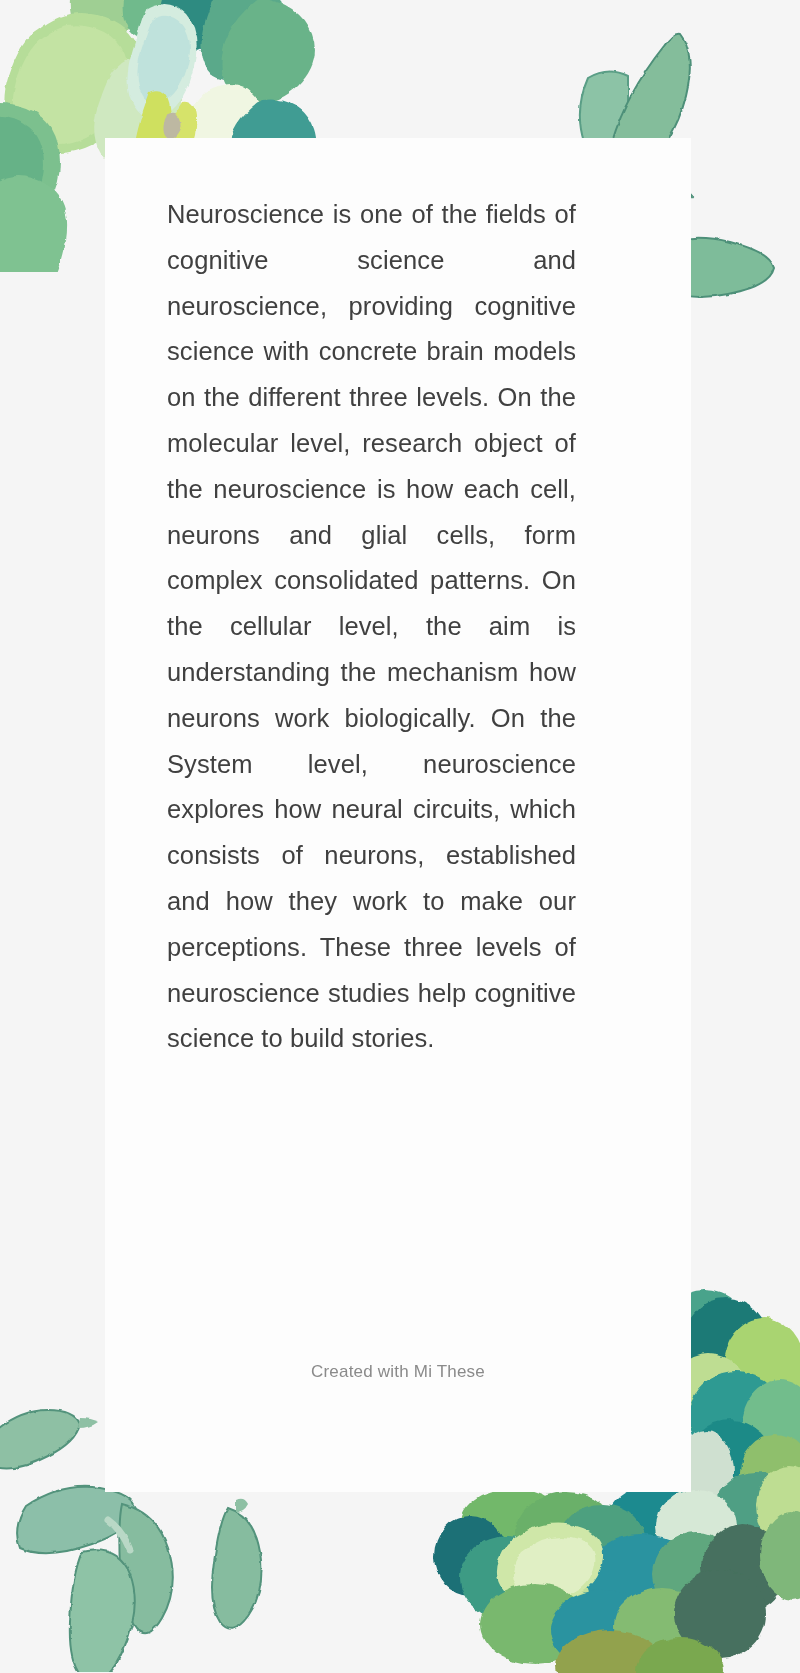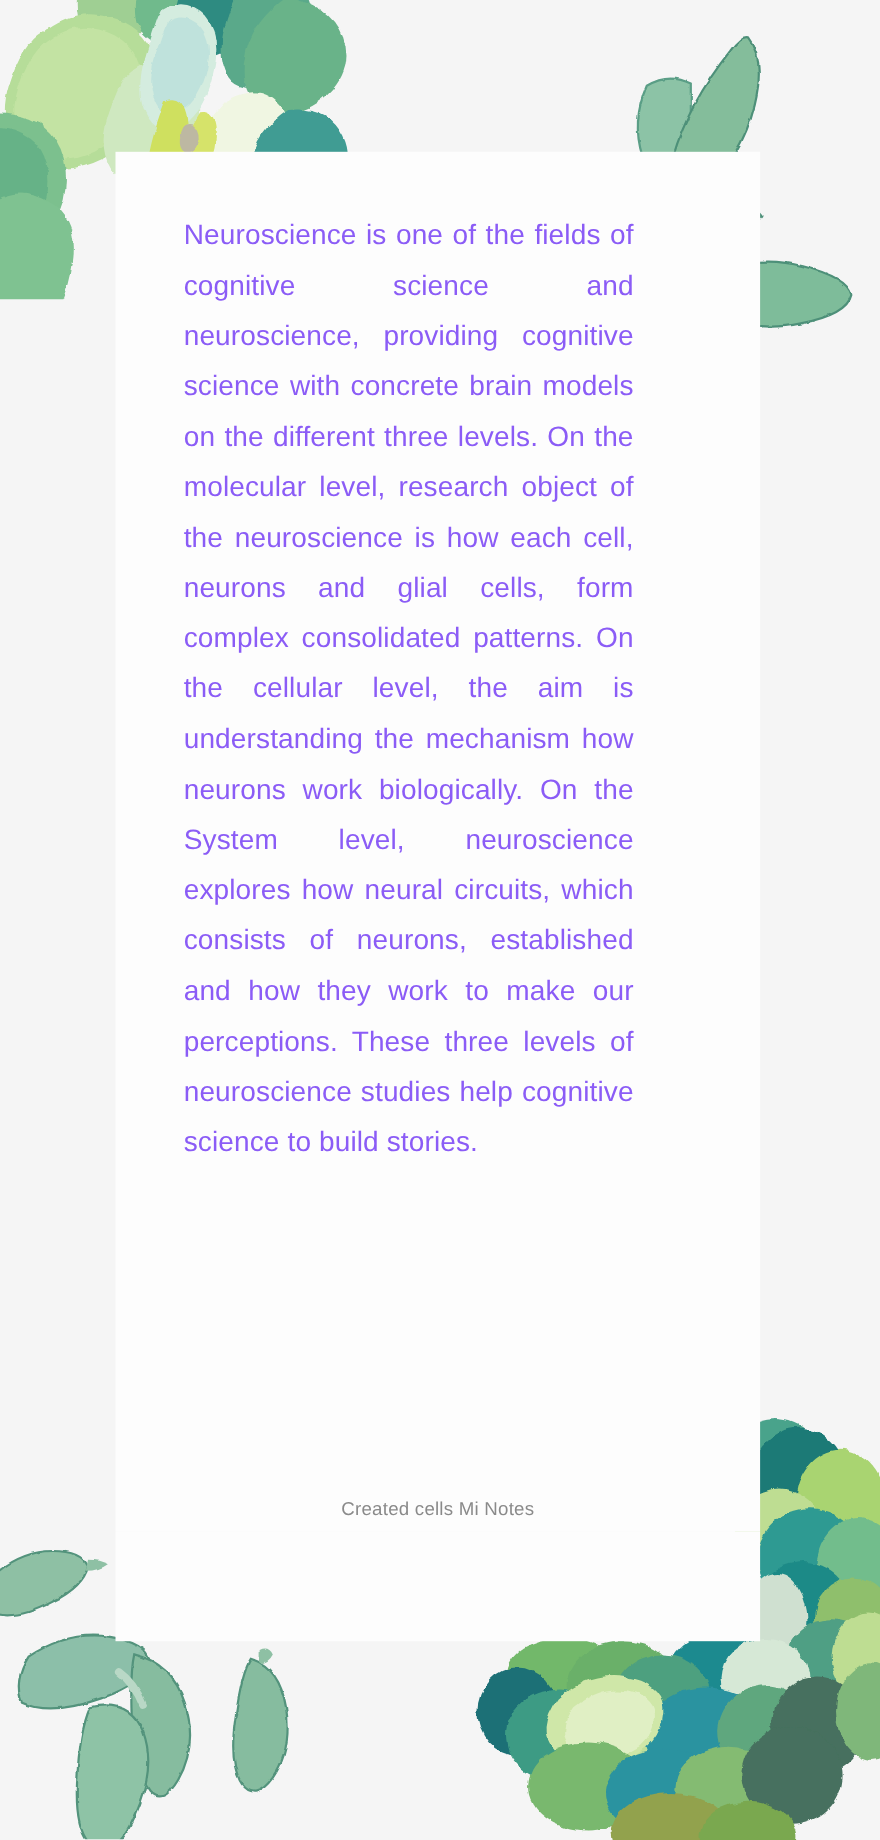--- a/index.html
+++ b/index.html
@@ -99,7 +99,7 @@
     font-family: "Liberation Sans", sans-serif;
     font-size: 25.5px;
     line-height: 45.8px;
-    color: #8b5cf6;
+    color: #404040;
     text-align: justify;
     text-justify: inter-word;
     letter-spacing: 0.1px;

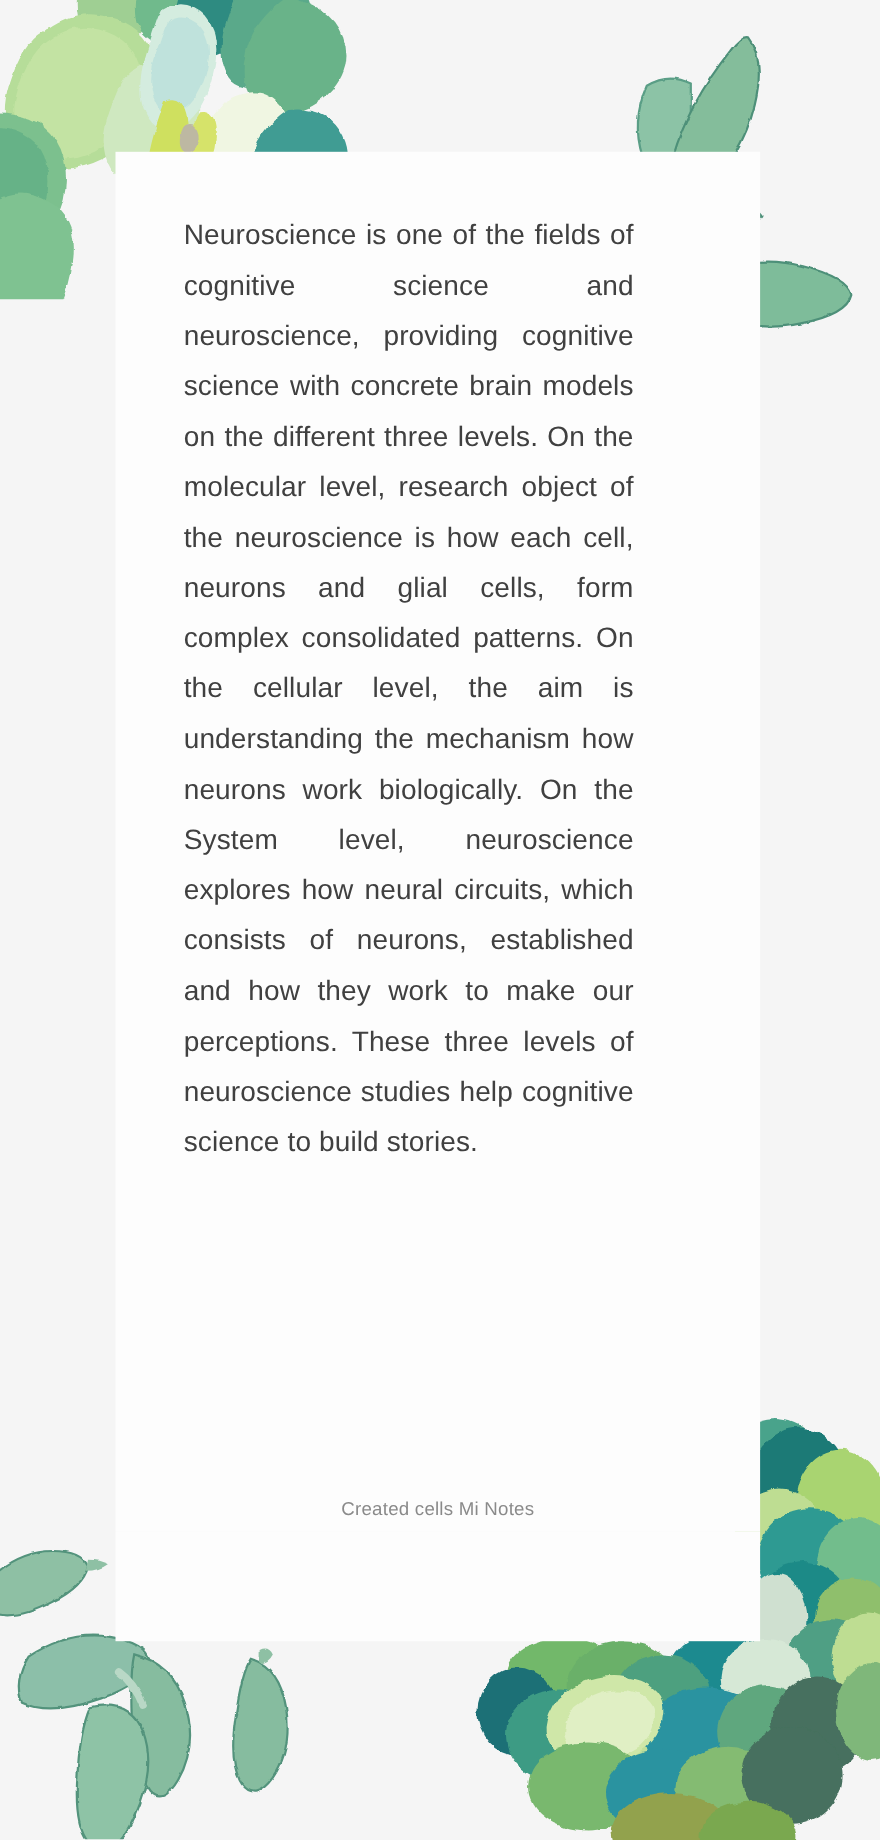--- a/index.html
+++ b/index.html
@@ -277,7 +277,7 @@
   </div>
 
   <div id="note-footer">
-    <span id="note-footer-label">Created cells Mi Notes</span>
+    <span id="note-footer-label">Created with Mi These</span>
   </div>
 
 </div>

